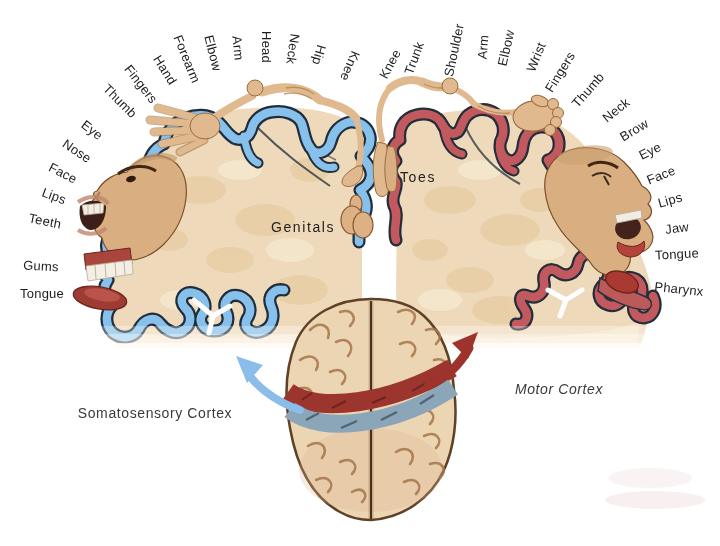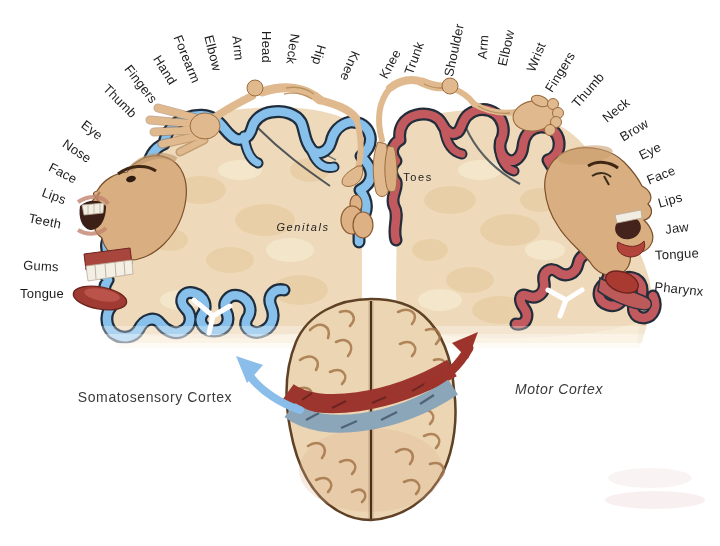--- a/index.html
+++ b/index.html
@@ -9,7 +9,7 @@
   #label-layer{position:absolute;left:0;top:0;width:720px;height:546px;pointer-events:none;}
   .arc-label{position:absolute;font-size:13px;color:#1d1d1d;white-space:nowrap;
              letter-spacing:.2px;transform-origin:center center;}
-  .inner-label{position:absolute;font-size:11px;color:#222;white-space:nowrap;
+  .inner-label{position:absolute;font-size:14px;color:#222;white-space:nowrap;
                letter-spacing:1.6px;transform:translate(-50%,-50%);}
   .caption{position:absolute;font-size:14px;color:#3a3a3a;white-space:nowrap;
            letter-spacing:.6px;transform:translate(-50%,-50%);}

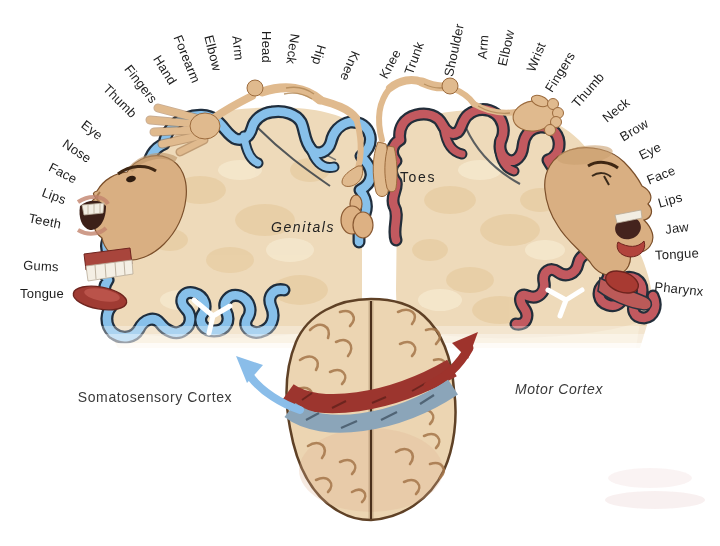--- a/index.html
+++ b/index.html
@@ -299,7 +299,7 @@
 </svg>
 
 <div id="label-layer">
-  <div class="inner-label" id="genitals-label" style="left: 303px; top: 227px; font-style: italic;">Genitals</div>
+  <div class="inner-label" id="genitals-label" style="left: 303px; top: 227px;">Genitals</div>
   <div class="inner-label" id="toes-label" style="left: 418px; top: 177px;">Toes</div>
   <div class="caption" id="somatosensory-caption" style="left: 155px; top: 397px;">Somatosensory Cortex</div>
   <div class="caption" id="motor-caption" style="left: 559px; top: 389px; font-style: italic;">Motor Cortex</div>

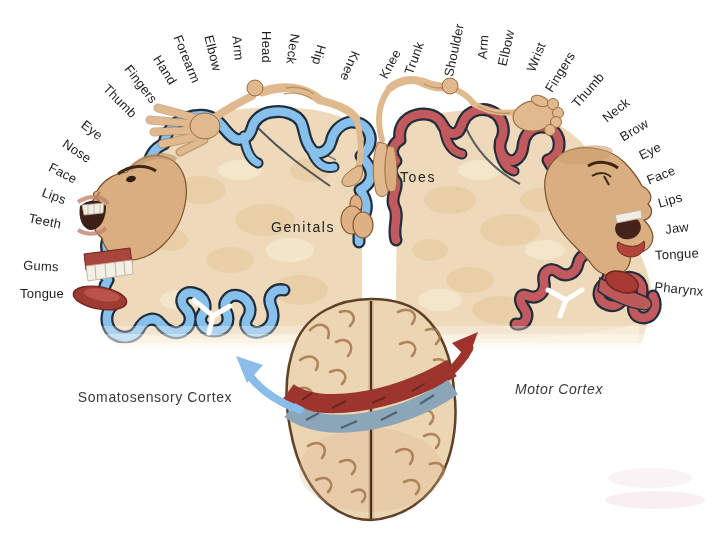--- a/index.html
+++ b/index.html
@@ -301,7 +301,7 @@
 <div id="label-layer">
   <div class="inner-label" id="genitals-label" style="left: 303px; top: 227px;">Genitals</div>
   <div class="inner-label" id="toes-label" style="left: 418px; top: 177px;">Toes</div>
-  <div class="caption" id="somatosensory-caption" style="left: 155px; top: 397px;">Somatosensory Cortex</div>
+  <div class="caption" id="somatosensory-caption" style="left: 155px; top: 413px;">Somatosensory Cortex</div>
   <div class="caption" id="motor-caption" style="left: 559px; top: 389px; font-style: italic;">Motor Cortex</div>
 <div class="arc-label" style="left: 42px; top: 293px; transform: translate(-50%, -50%) rotate(0deg);">Tongue</div>
       <div class="arc-label" style="left: 41px; top: 266px; transform: translate(-50%, -50%) rotate(3deg);">Gums</div>

